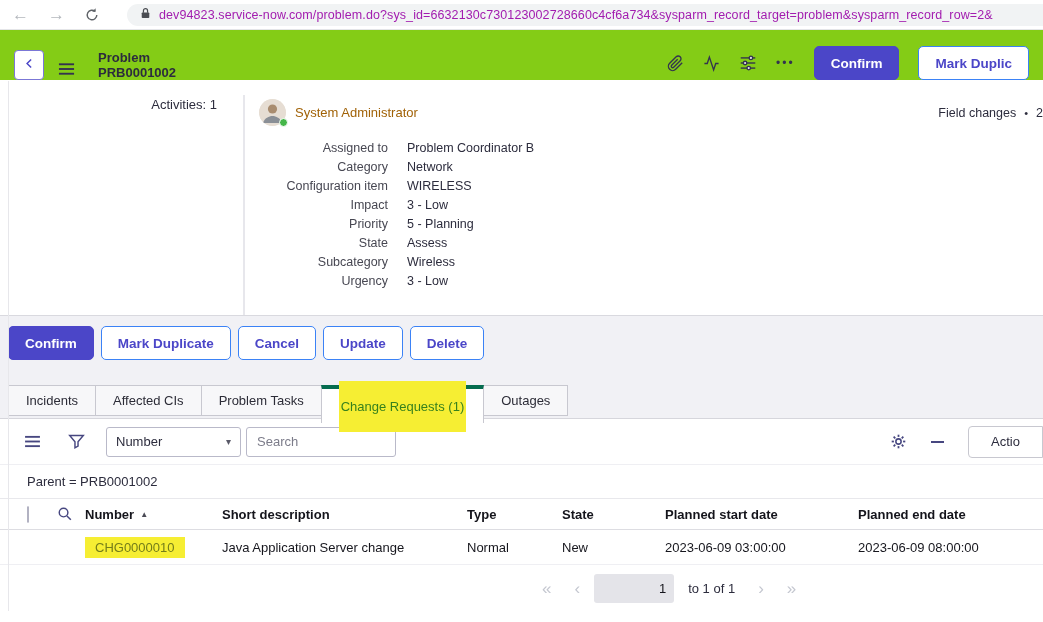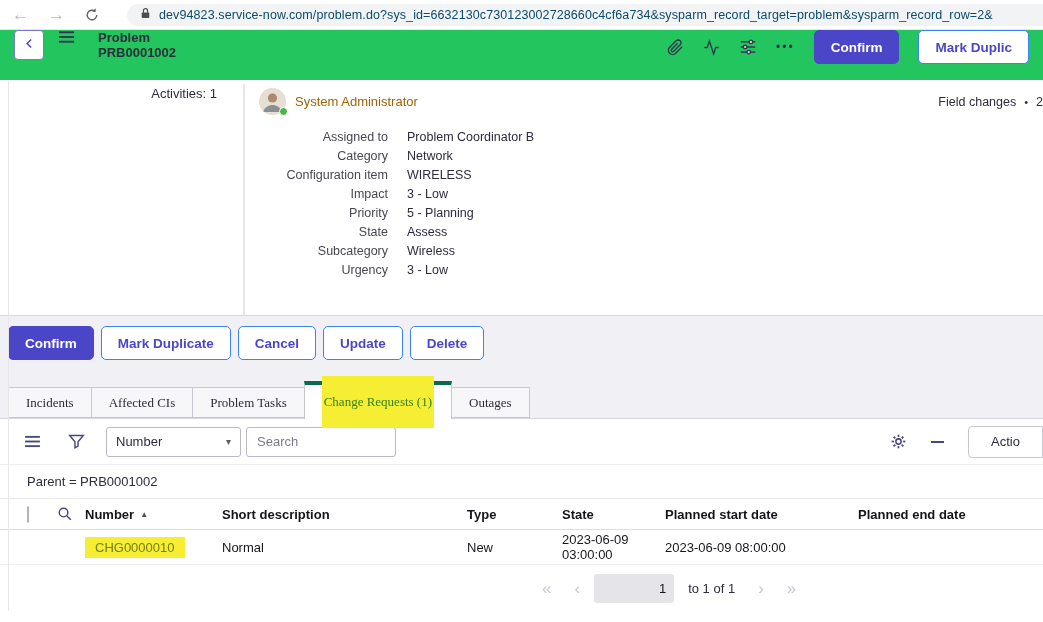--- a/index.html
+++ b/index.html
@@ -15,7 +15,7 @@
   .url-pill { flex:1; height:22px; background:#f1f3f4; border-radius:11px 0 0 11px;
               margin-left:8px; display:flex; align-items:center; padding-left:13px;
               overflow:hidden; white-space:nowrap; }
-  .url-text { font-size:12.5px; color:#0c4a6e; margin-left:8px; letter-spacing:.1px; }
+  .url-text { font-size:12.5px; color:#a21caf; margin-left:8px; letter-spacing:.1px; }
 
   
   .app-header { height:50px; background:#22c55e; display:flex; align-items:flex-start; padding:0 14px; }

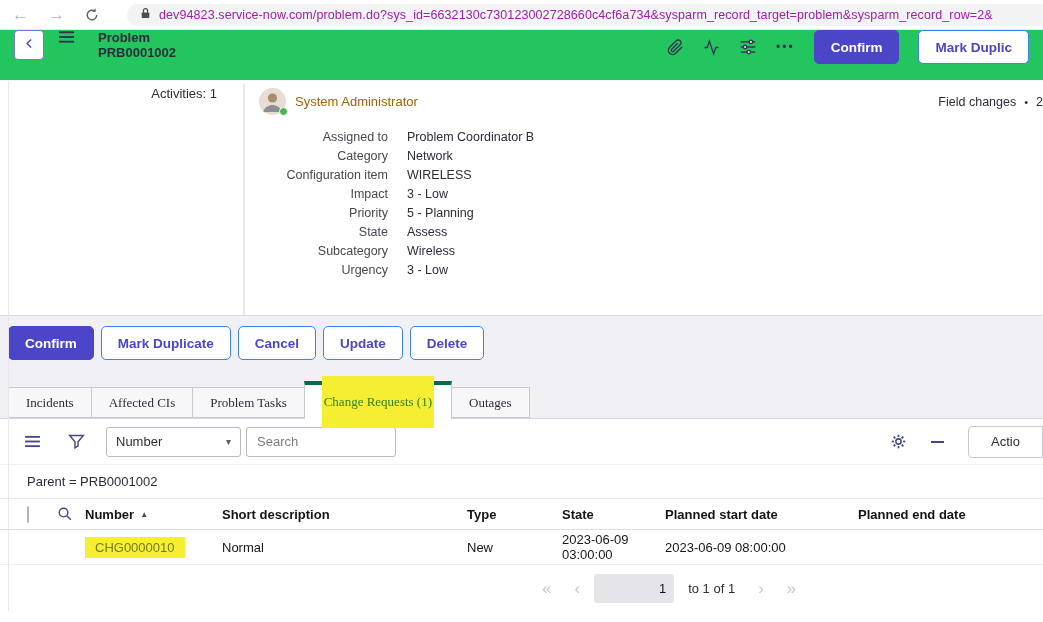--- a/index.html
+++ b/index.html
@@ -18,7 +18,7 @@
   .url-text { font-size:12.5px; color:#a21caf; margin-left:8px; letter-spacing:.1px; }
 
   
-  .app-header { height:50px; background:#22c55e; display:flex; align-items:flex-start; padding:0 14px; }
+  .app-header { height:50px; background:#84cc16; display:flex; align-items:flex-end; padding:0 14px; }
   .back-btn { width:30px; height:30px; background:#fff; border:1px solid #7b77d6; border-radius:4px;
               display:flex; align-items:center; justify-content:center; cursor:pointer; }
   .hamburger { margin-left:14px; cursor:pointer; }

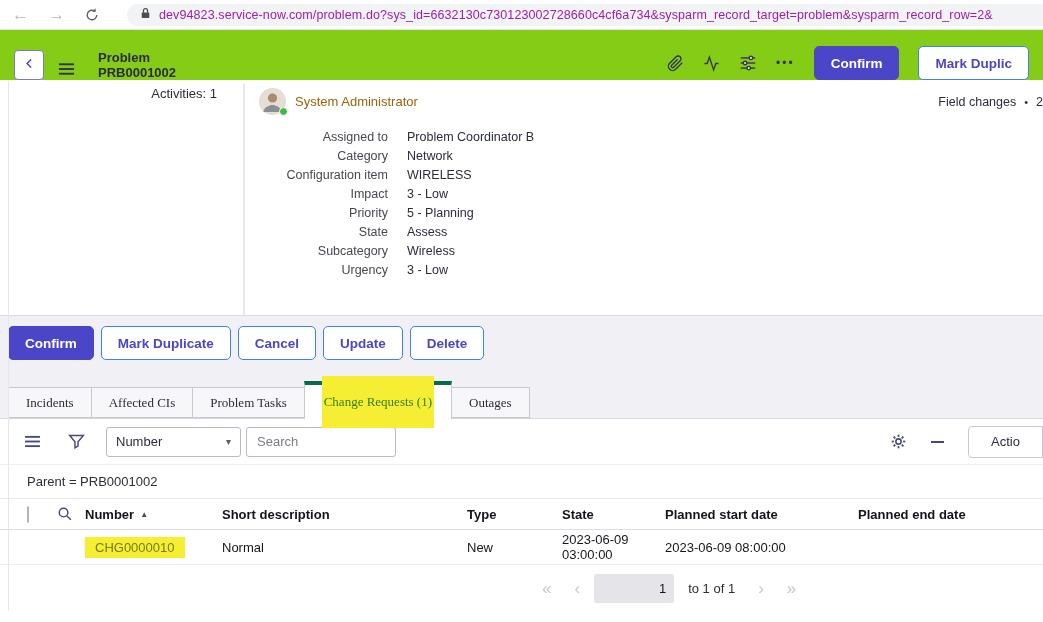--- a/index.html
+++ b/index.html
@@ -34,7 +34,7 @@
 
   
   .form-area { height:236px; background:#fff; border-bottom:1px solid #d9d9df;
-               box-shadow:0 2px 3px rgba(0,0,0,.05); display:flex; padding-top:4px; }
+               box-shadow:0 2px 3px rgba(0,0,0,.05); display:flex; padding-top:15px; }
   .activities-label { width:217px; text-align:right; font-size:13px; color:#2c2c3d; padding-top:2px; }
   .activity-card { margin-left:26px; border-left:2px solid #e7e7ec; padding:4px 0 10px 14px; flex:1; }
   .activity-head { display:flex; align-items:center; }

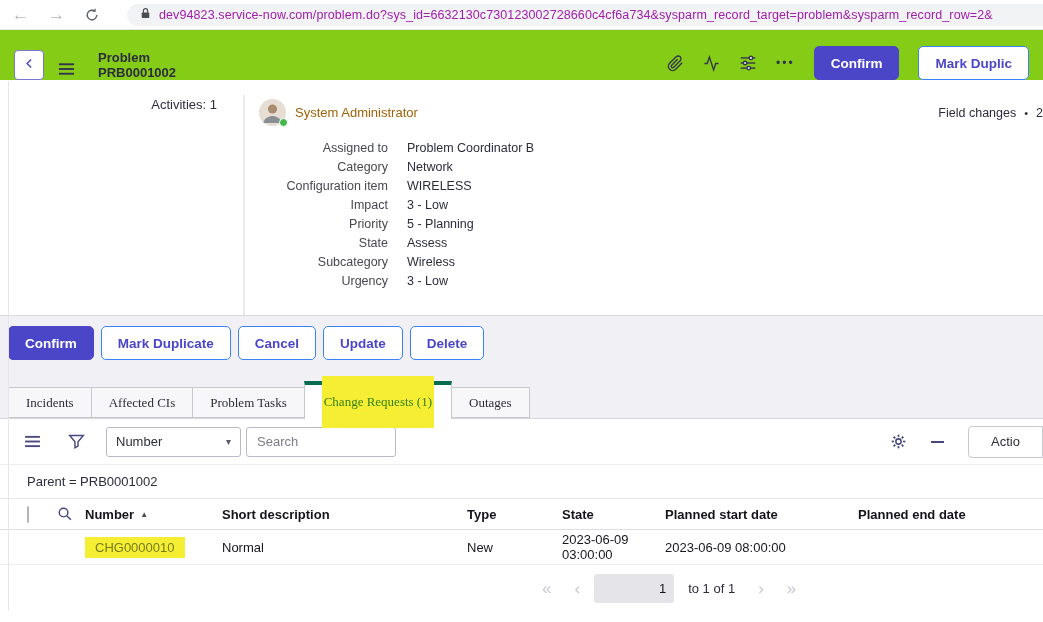--- a/index.html
+++ b/index.html
@@ -57,8 +57,8 @@
   .action-buttons { display:flex; gap:7px; }
 
   
-  .tab-strip { height:34px; background:#f1f1f5; display:flex; align-items:flex-end;
-               padding-left:8px; border-bottom:1px solid #d6d6dc;font-family:Liberation Serif, serif; }
+  .tab-strip { height:34px; background:#f1f1f5; display:flex; 
+               padding-left:8px; border-bottom:1px solid #d6d6dc; }
   .tab { height:31px; padding:0 17px; display:flex; align-items:center; font-size:13px;
          color:#2c2c37; background:#f7f7f9; border:1px solid #c8c8d0; margin-left:-1px;
          cursor:pointer; white-space:nowrap; }

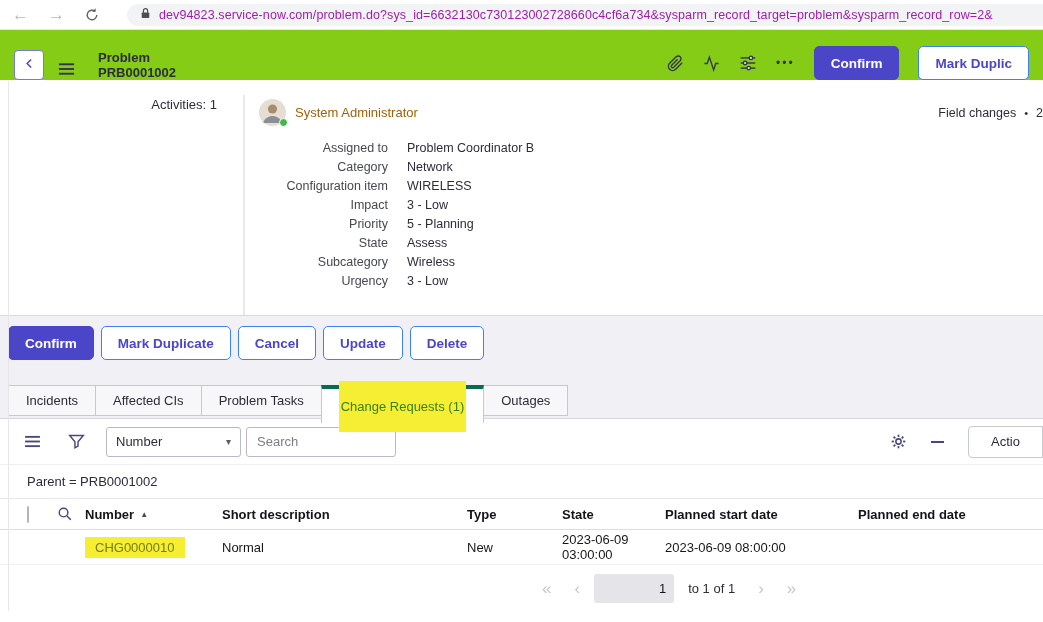--- a/index.html
+++ b/index.html
@@ -322,6 +322,7 @@
       <div></div>
       <div></div>
       <div><span class="hl-cell">CHG0000010</span></div>
+      <div>Java Application Server change</div>
       <div>Normal</div>
       <div>New</div>
       <div>2023-06-09 03:00:00</div>

